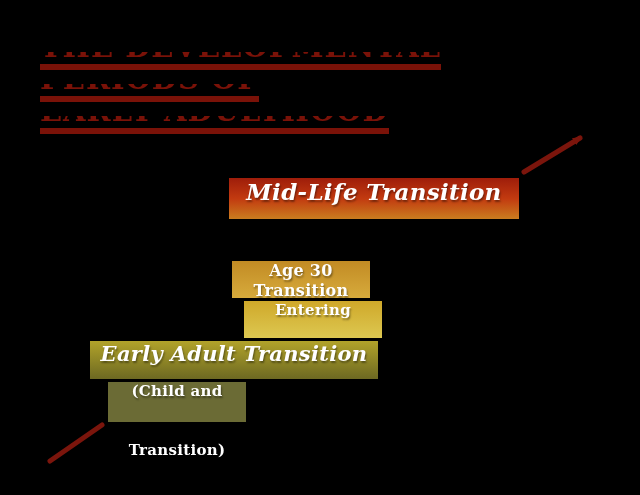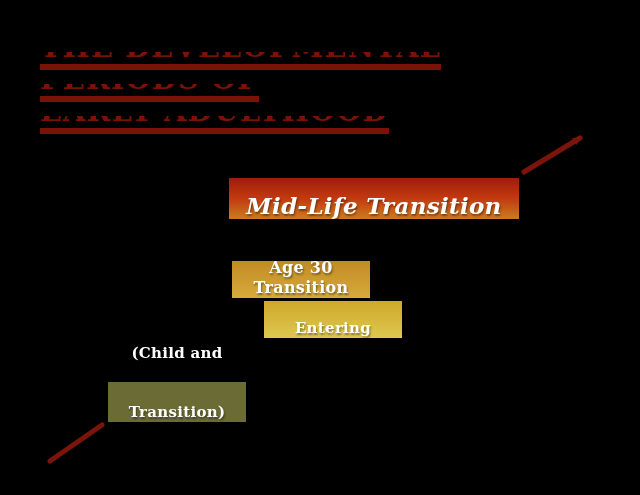--- a/index.html
+++ b/index.html
@@ -45,7 +45,7 @@
     display: flex;
     flex-direction: column;
     align-items: center;
-    justify-content: flex-end;
+    justify-content: flex-start;
     text-align: center;
   }
   .step-label {

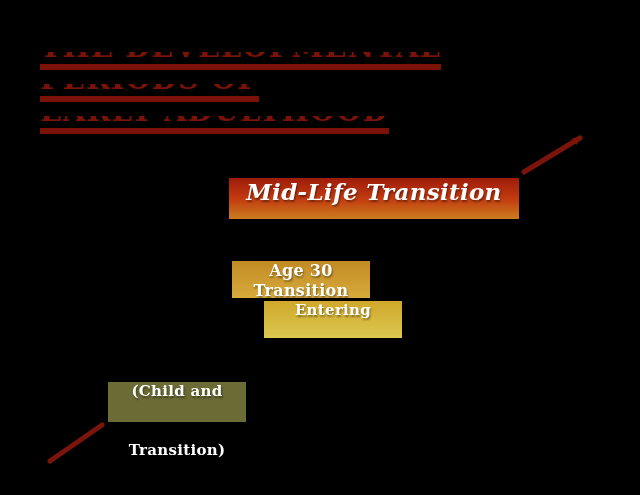--- a/index.html
+++ b/index.html
@@ -100,7 +100,7 @@
     <span class="step-label md">Age 30 Transition</span>
   </div>
 
-  <div class="step step-entering" style="background: linear-gradient(rgb(207, 168, 42), rgb(221, 200, 81)); margin-left: 20px;">
+  <div class="step step-entering" style="background: linear-gradient(rgb(207, 168, 42), rgb(221, 200, 81));">
     <span class="step-label sm">Entering</span>
   </div>
 

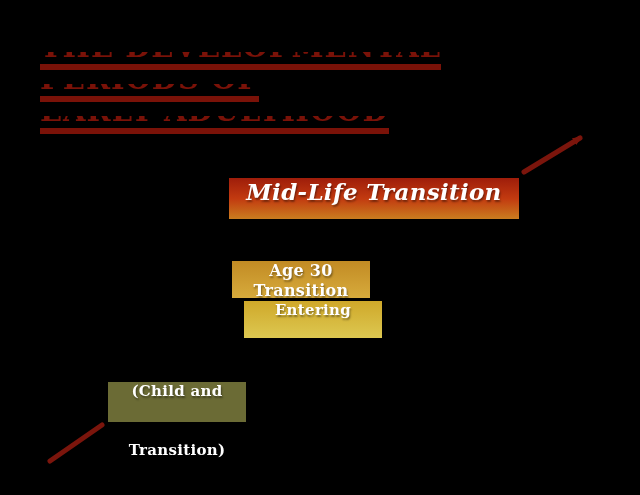--- a/index.html
+++ b/index.html
@@ -104,6 +104,9 @@
     <span class="step-label sm">Entering</span>
   </div>
 
+  <div class="step step-early" style="background: linear-gradient(rgb(178, 163, 42), rgb(109, 105, 34));">
+    <span class="step-label lg">Early Adult Transition</span>
+  </div>
 
   <div class="step step-child" style="background: rgb(107, 107, 53); gap: 40px;">
     <span class="step-label sm">(Child and</span>

